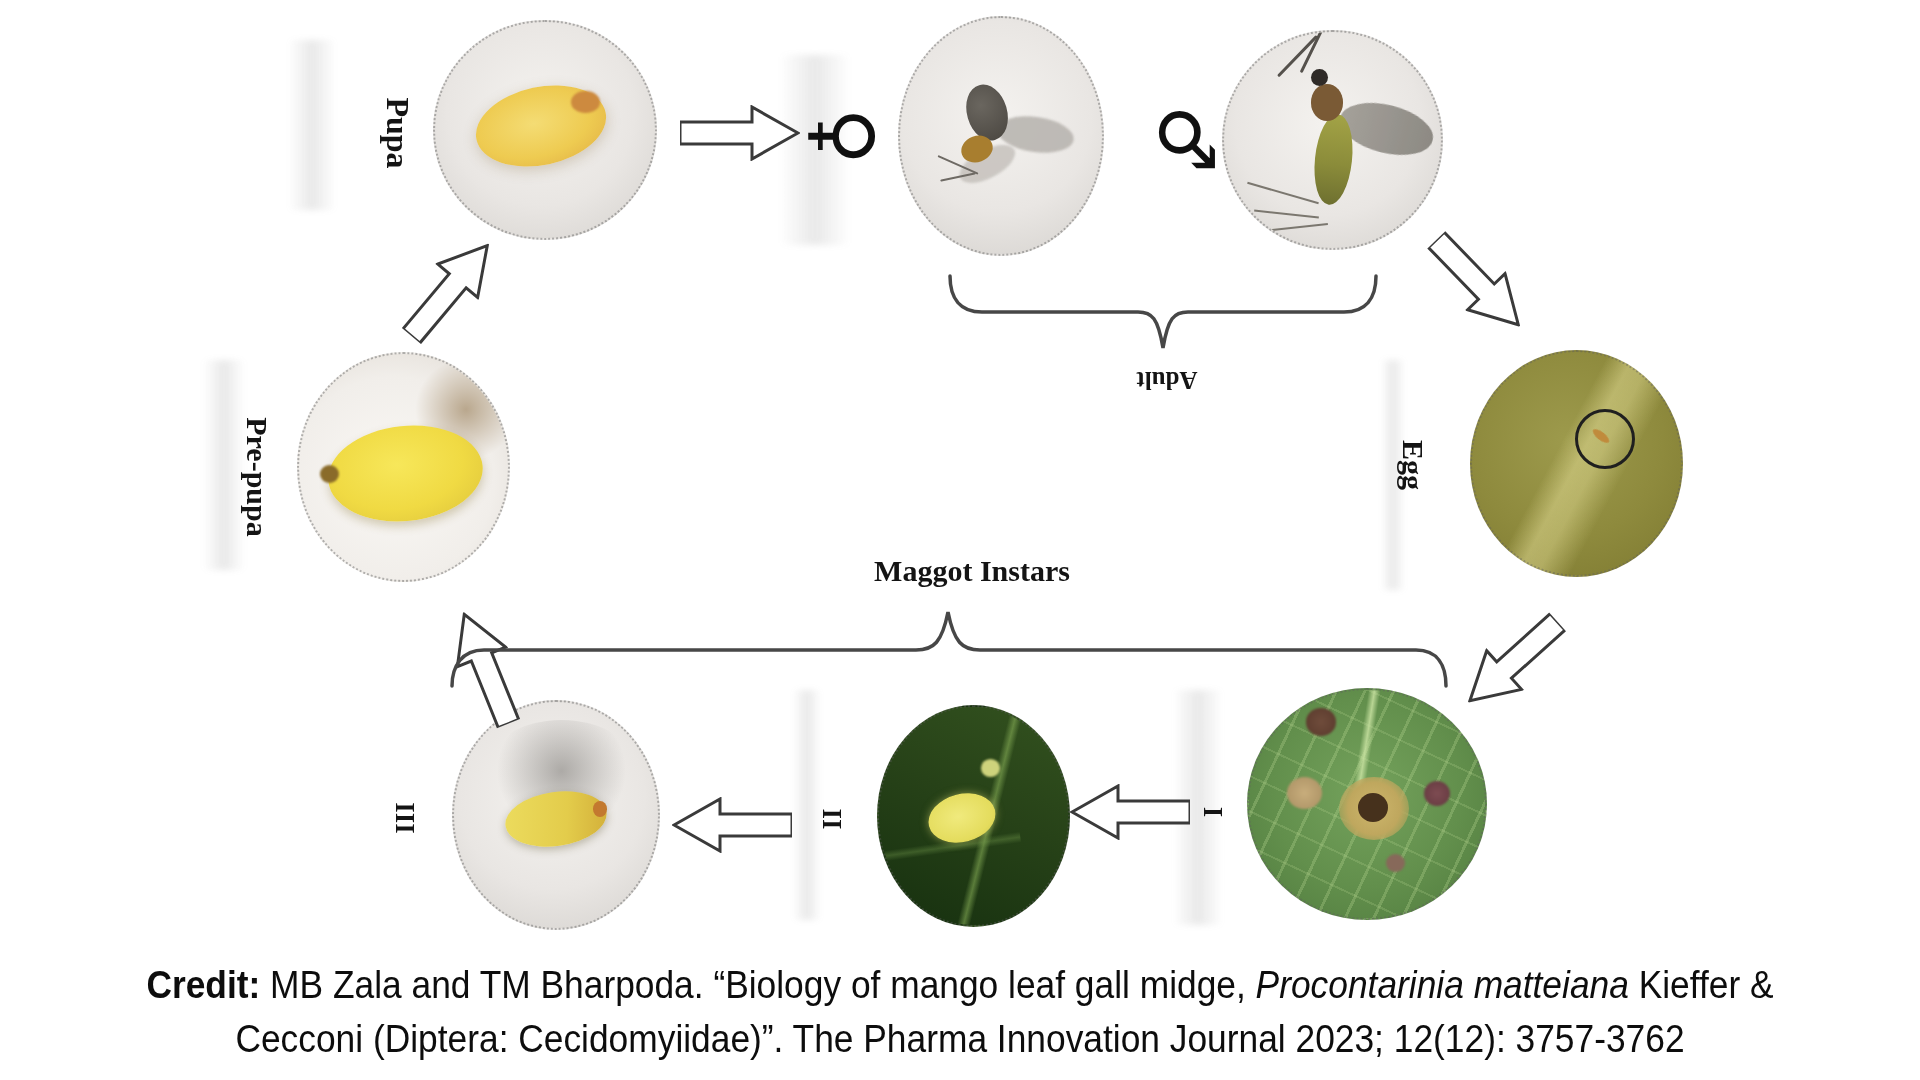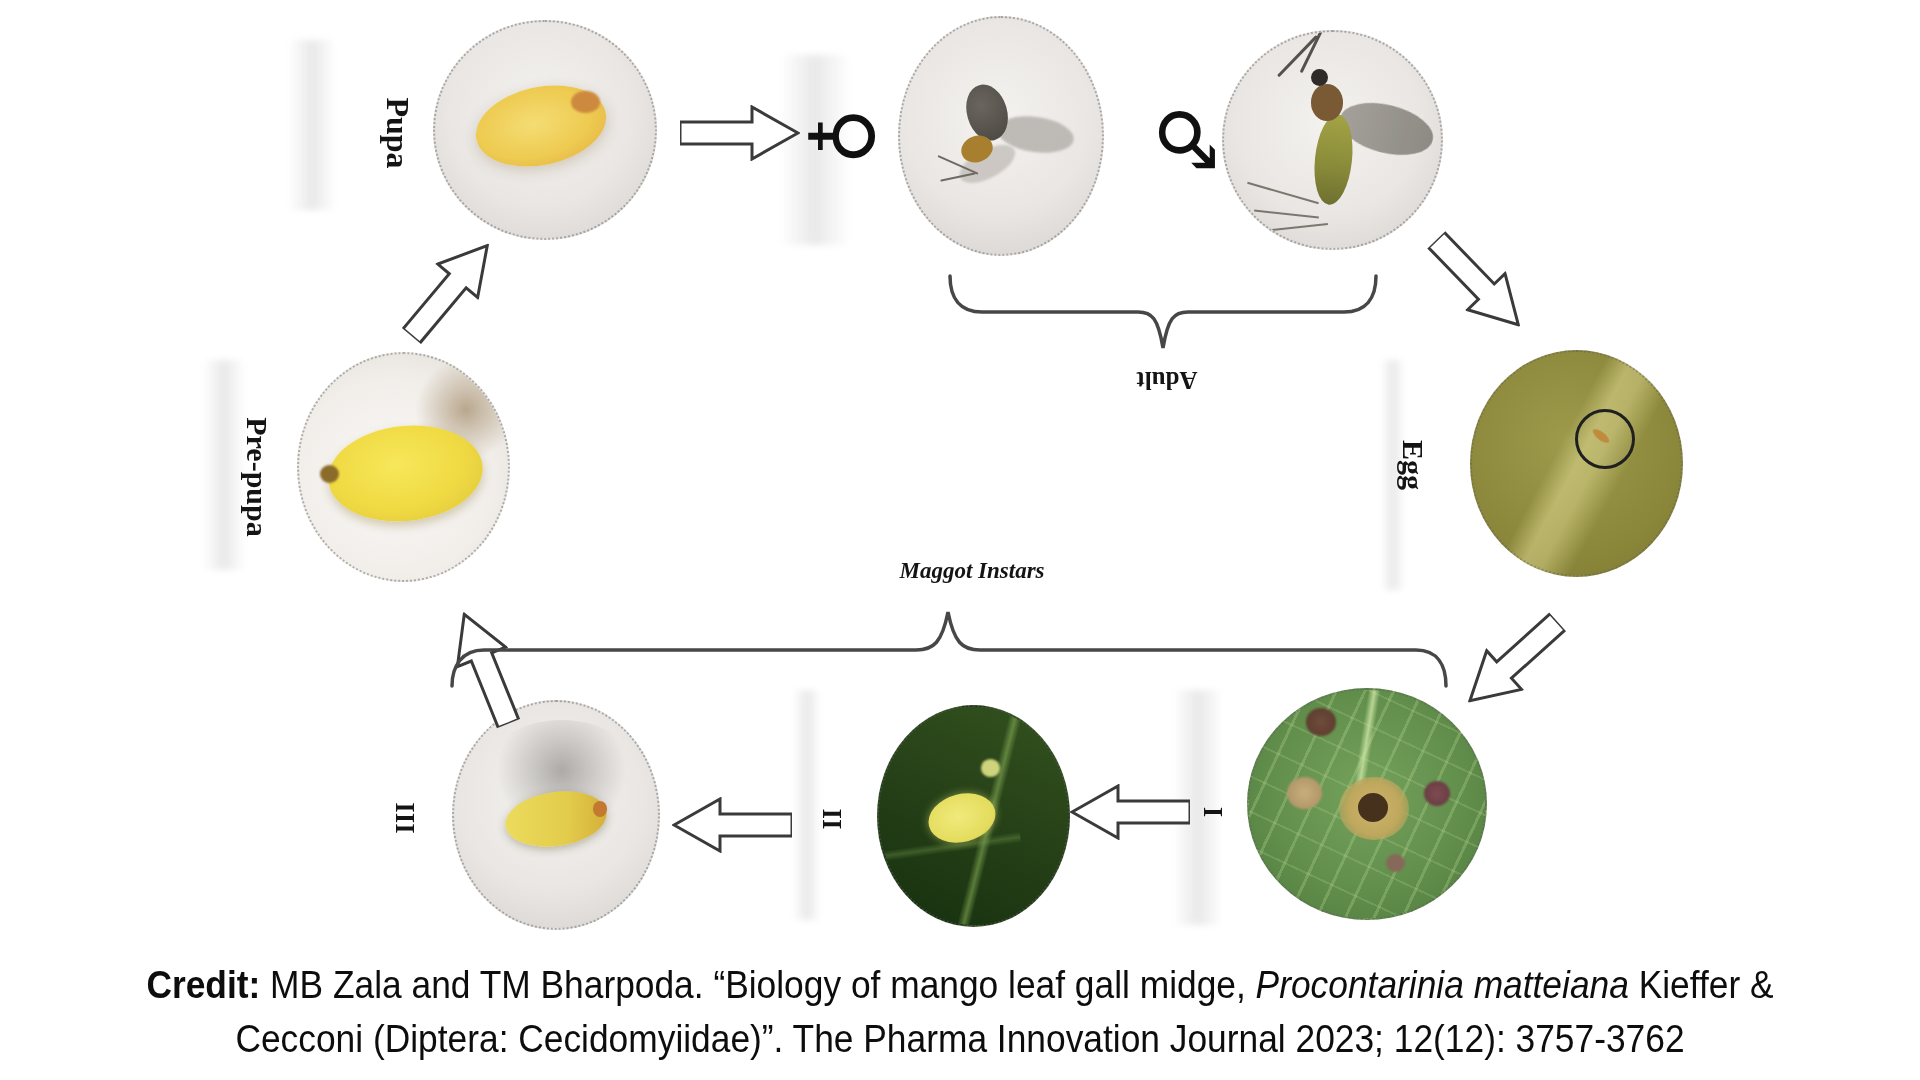--- a/index.html
+++ b/index.html
@@ -189,7 +189,7 @@
   <div class="stage-label rot90" style="left:257px;top:477px;font-size:30px;">Pre-pupa</div>
   <div class="stage-label rot90" style="left:1413px;top:465px;font-size:30px;">Egg</div>
   <div class="stage-label rot180" style="left:1167px;top:380px;font-size:25px;">Adult</div>
-  <div class="stage-label" style="left:972px;top:571px;font-size:23px;font-style:italic;">Maggot Instars</div>
+  <div class="stage-label" style="left:972px;top:571px;font-size:30px;">Maggot Instars</div>
   <div class="stage-label rot90" style="left:1212px;top:812px;font-size:27px;">I</div>
   <div class="stage-label rot90" style="left:831px;top:819px;font-size:27px;">II</div>
   <div class="stage-label rot90" style="left:404px;top:818px;font-size:27px;">III</div>

